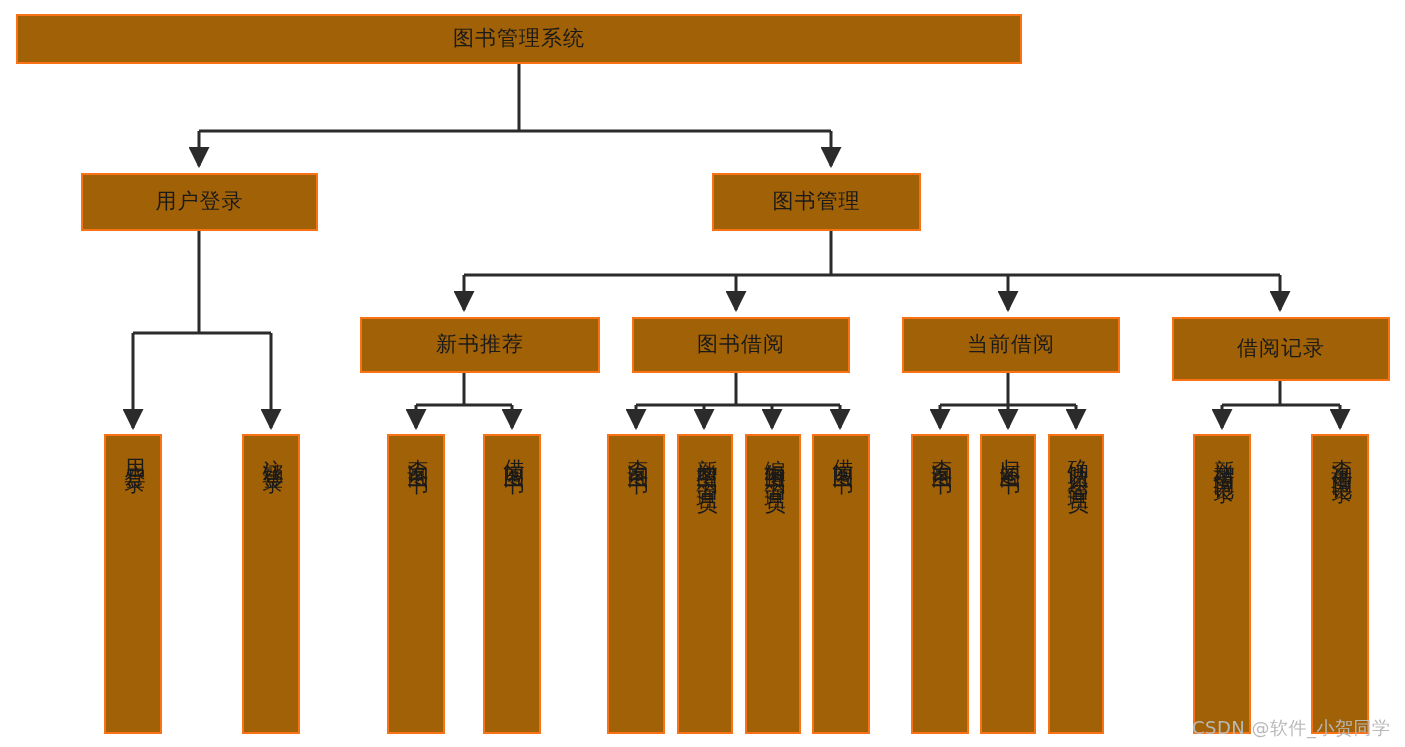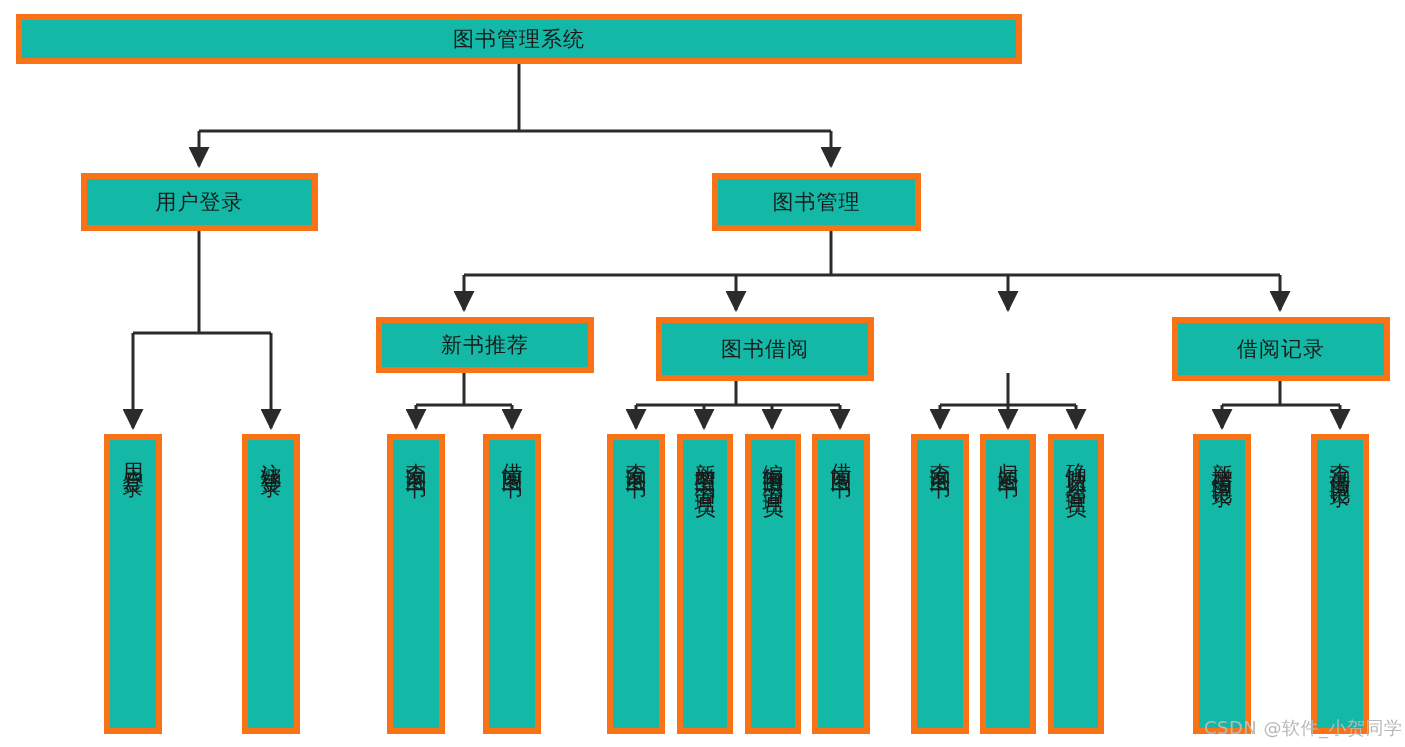--- a/index.html
+++ b/index.html
@@ -28,12 +28,13 @@
   .node {
     position: absolute;
     box-sizing: border-box;
-    background: #14b8a6;
-    border: 6px solid #f97316;
+    background: #a16207;
+    border: 2px solid #f97316;
     display: flex;
     align-items: center;
     justify-content: center;
     color: #1a1a1a;
+    font-family: Liberation Mono, monospace;
   }
   .node.root,
   .node.lvl1,

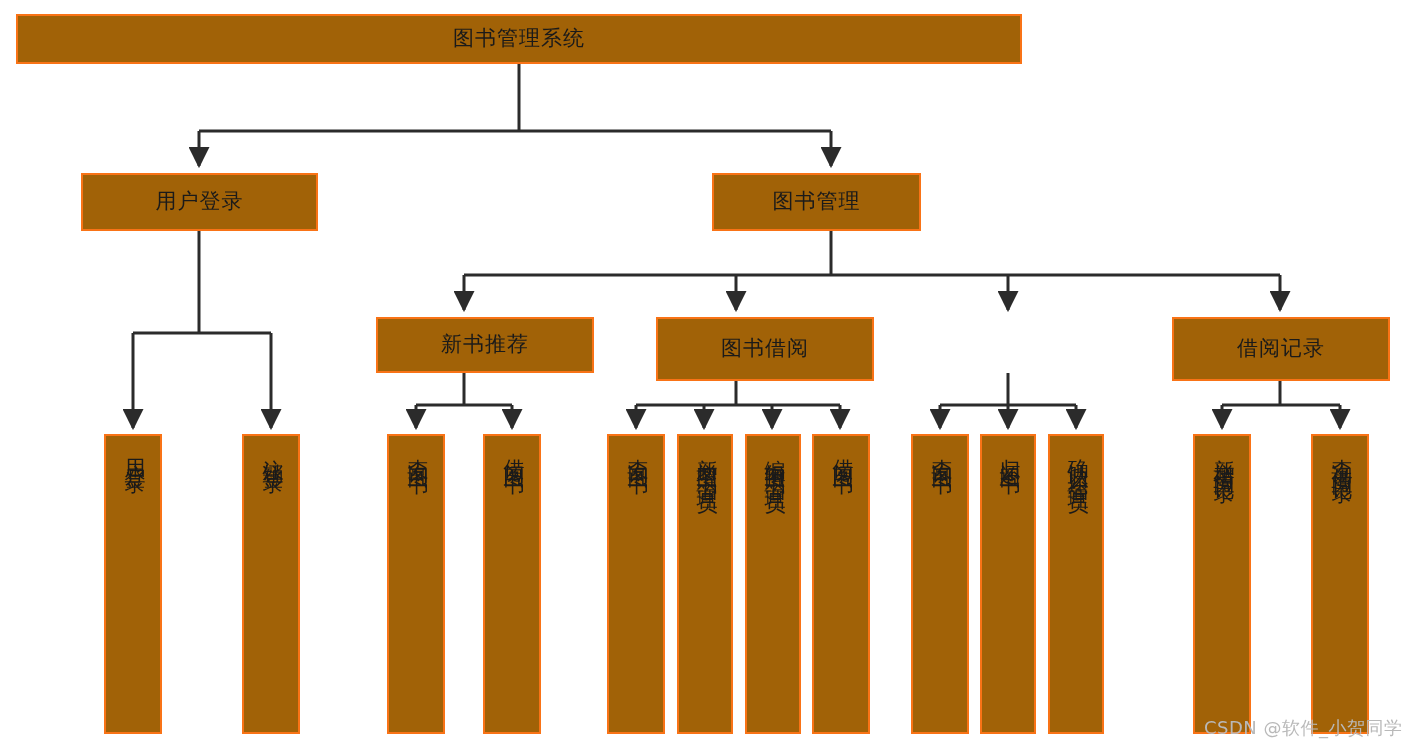--- a/index.html
+++ b/index.html
@@ -137,7 +137,7 @@
     <span class="hlabel">图书管理</span>
   </div>
 
-  <div class="node lvl2" style="left:376px; top:317px; width:218px; height:56px;">
+  <div class="node lvl2" style="left:360px; top:317px; width:240px; height:56px;">
     <span class="hlabel">新书推荐</span>
   </div>
   <div class="node lvl2" style="left:656px; top:317px; width:218px; height:64px;">

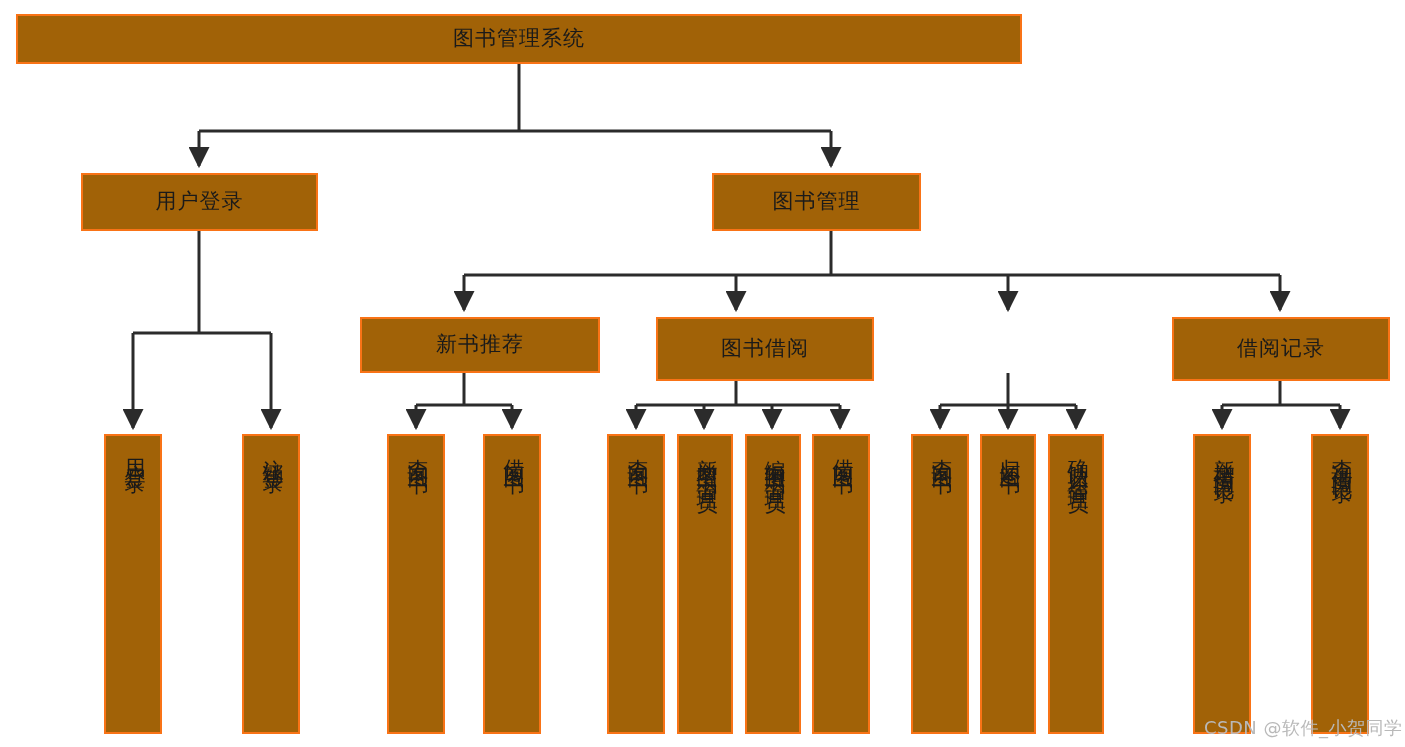--- a/index.html
+++ b/index.html
@@ -140,7 +140,7 @@
   <div class="node lvl2" style="left:360px; top:317px; width:240px; height:56px;">
     <span class="hlabel">新书推荐</span>
   </div>
-  <div class="node lvl2" style="left:656px; top:317px; width:218px; height:64px;">
+  <div class="node lvl2" style="left:632px; top:317px; width:218px; height:56px;">
     <span class="hlabel">图书借阅</span>
   </div>
   <div class="node lvl2" style="left:1172px; top:317px; width:218px; height:64px;">

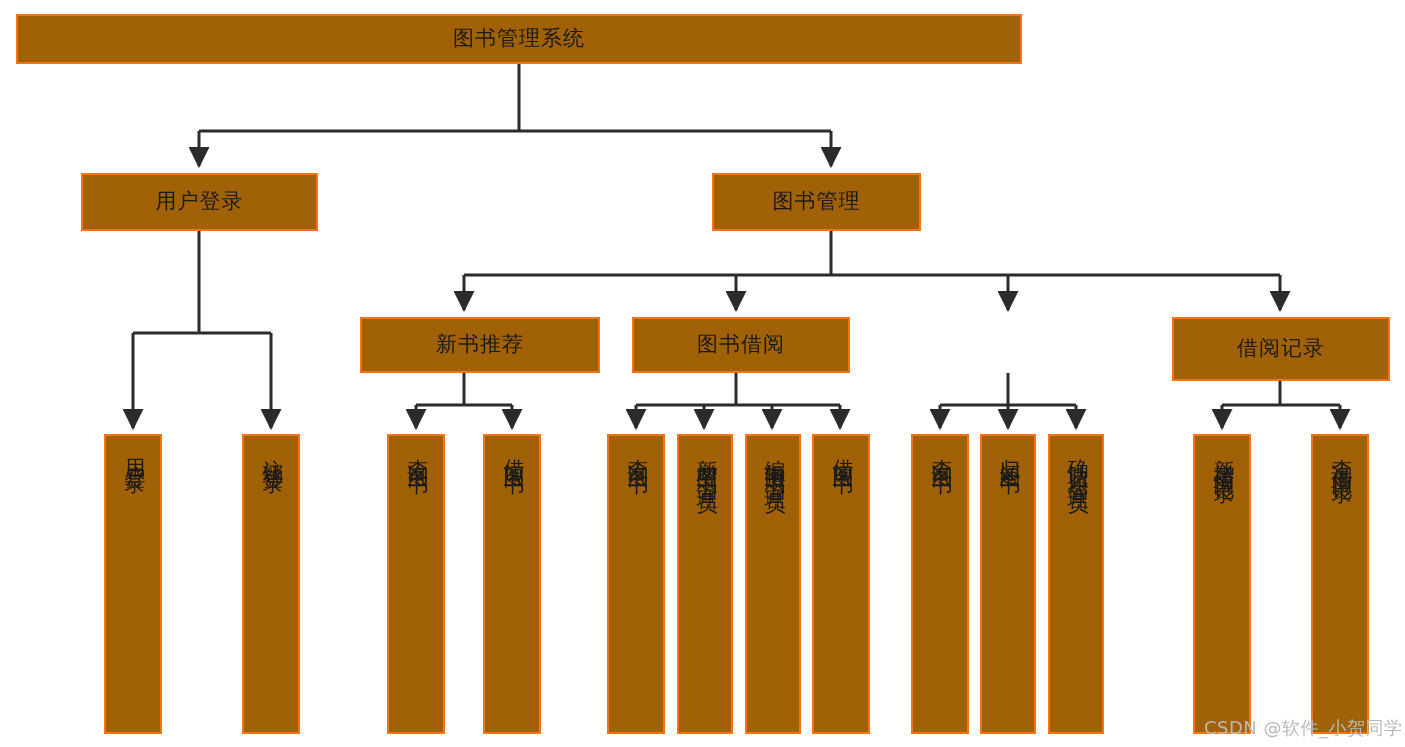--- a/index.html
+++ b/index.html
@@ -143,6 +143,9 @@
   <div class="node lvl2" style="left:632px; top:317px; width:218px; height:56px;">
     <span class="hlabel">图书借阅</span>
   </div>
+  <div class="node lvl2" style="left:902px; top:317px; width:218px; height:56px;">
+    <span class="hlabel">当前借阅</span>
+  </div>
   <div class="node lvl2" style="left:1172px; top:317px; width:218px; height:64px;">
     <span class="hlabel">借阅记录</span>
   </div>

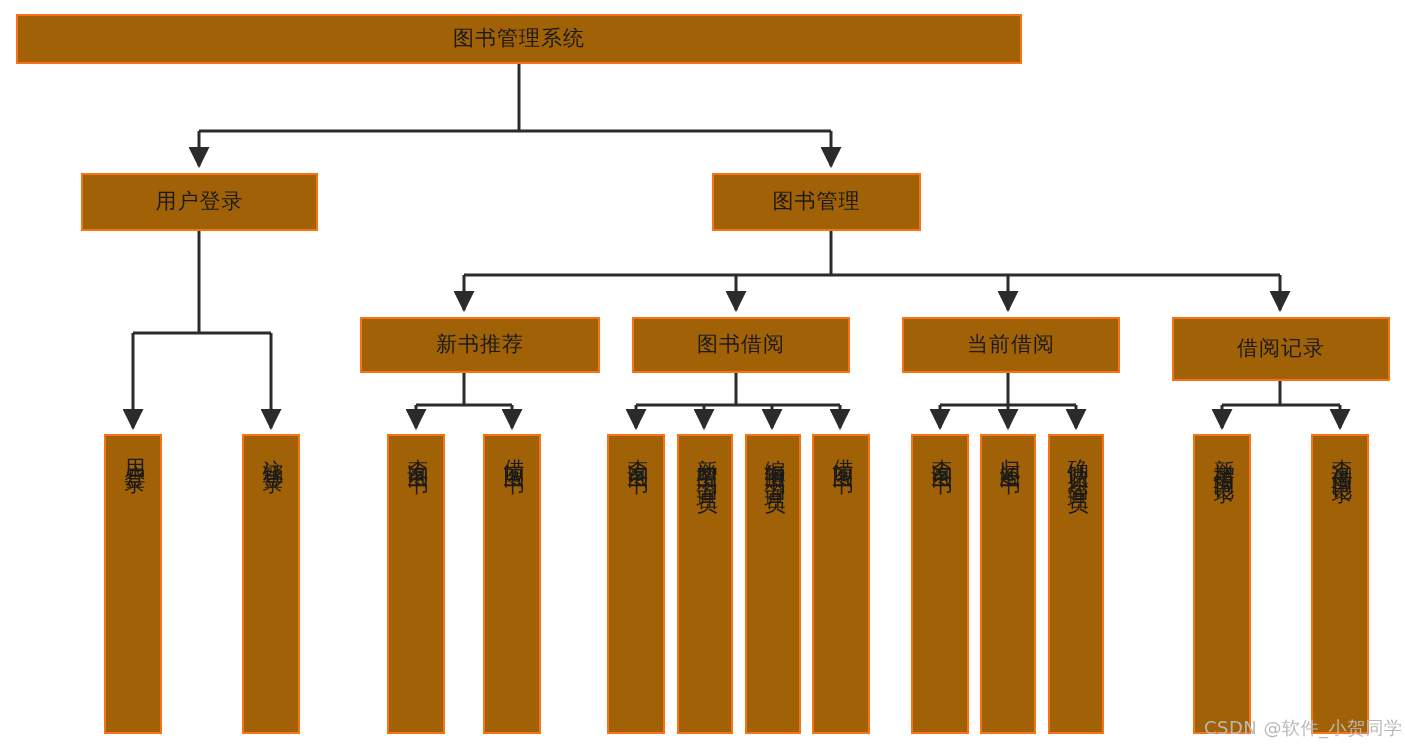--- a/index.html
+++ b/index.html
@@ -194,7 +194,7 @@
     <span class="vlabel">查询借阅记录</span>
   </div>
 
-  <div class="watermark" style="left:1192px; top:716px;margin-left:12px;">CSDN @软件_小贺同学</div>
+  <div class="watermark" style="left:1192px; top:716px;">CSDN @软件_小贺同学</div>
 
 </div>
 

